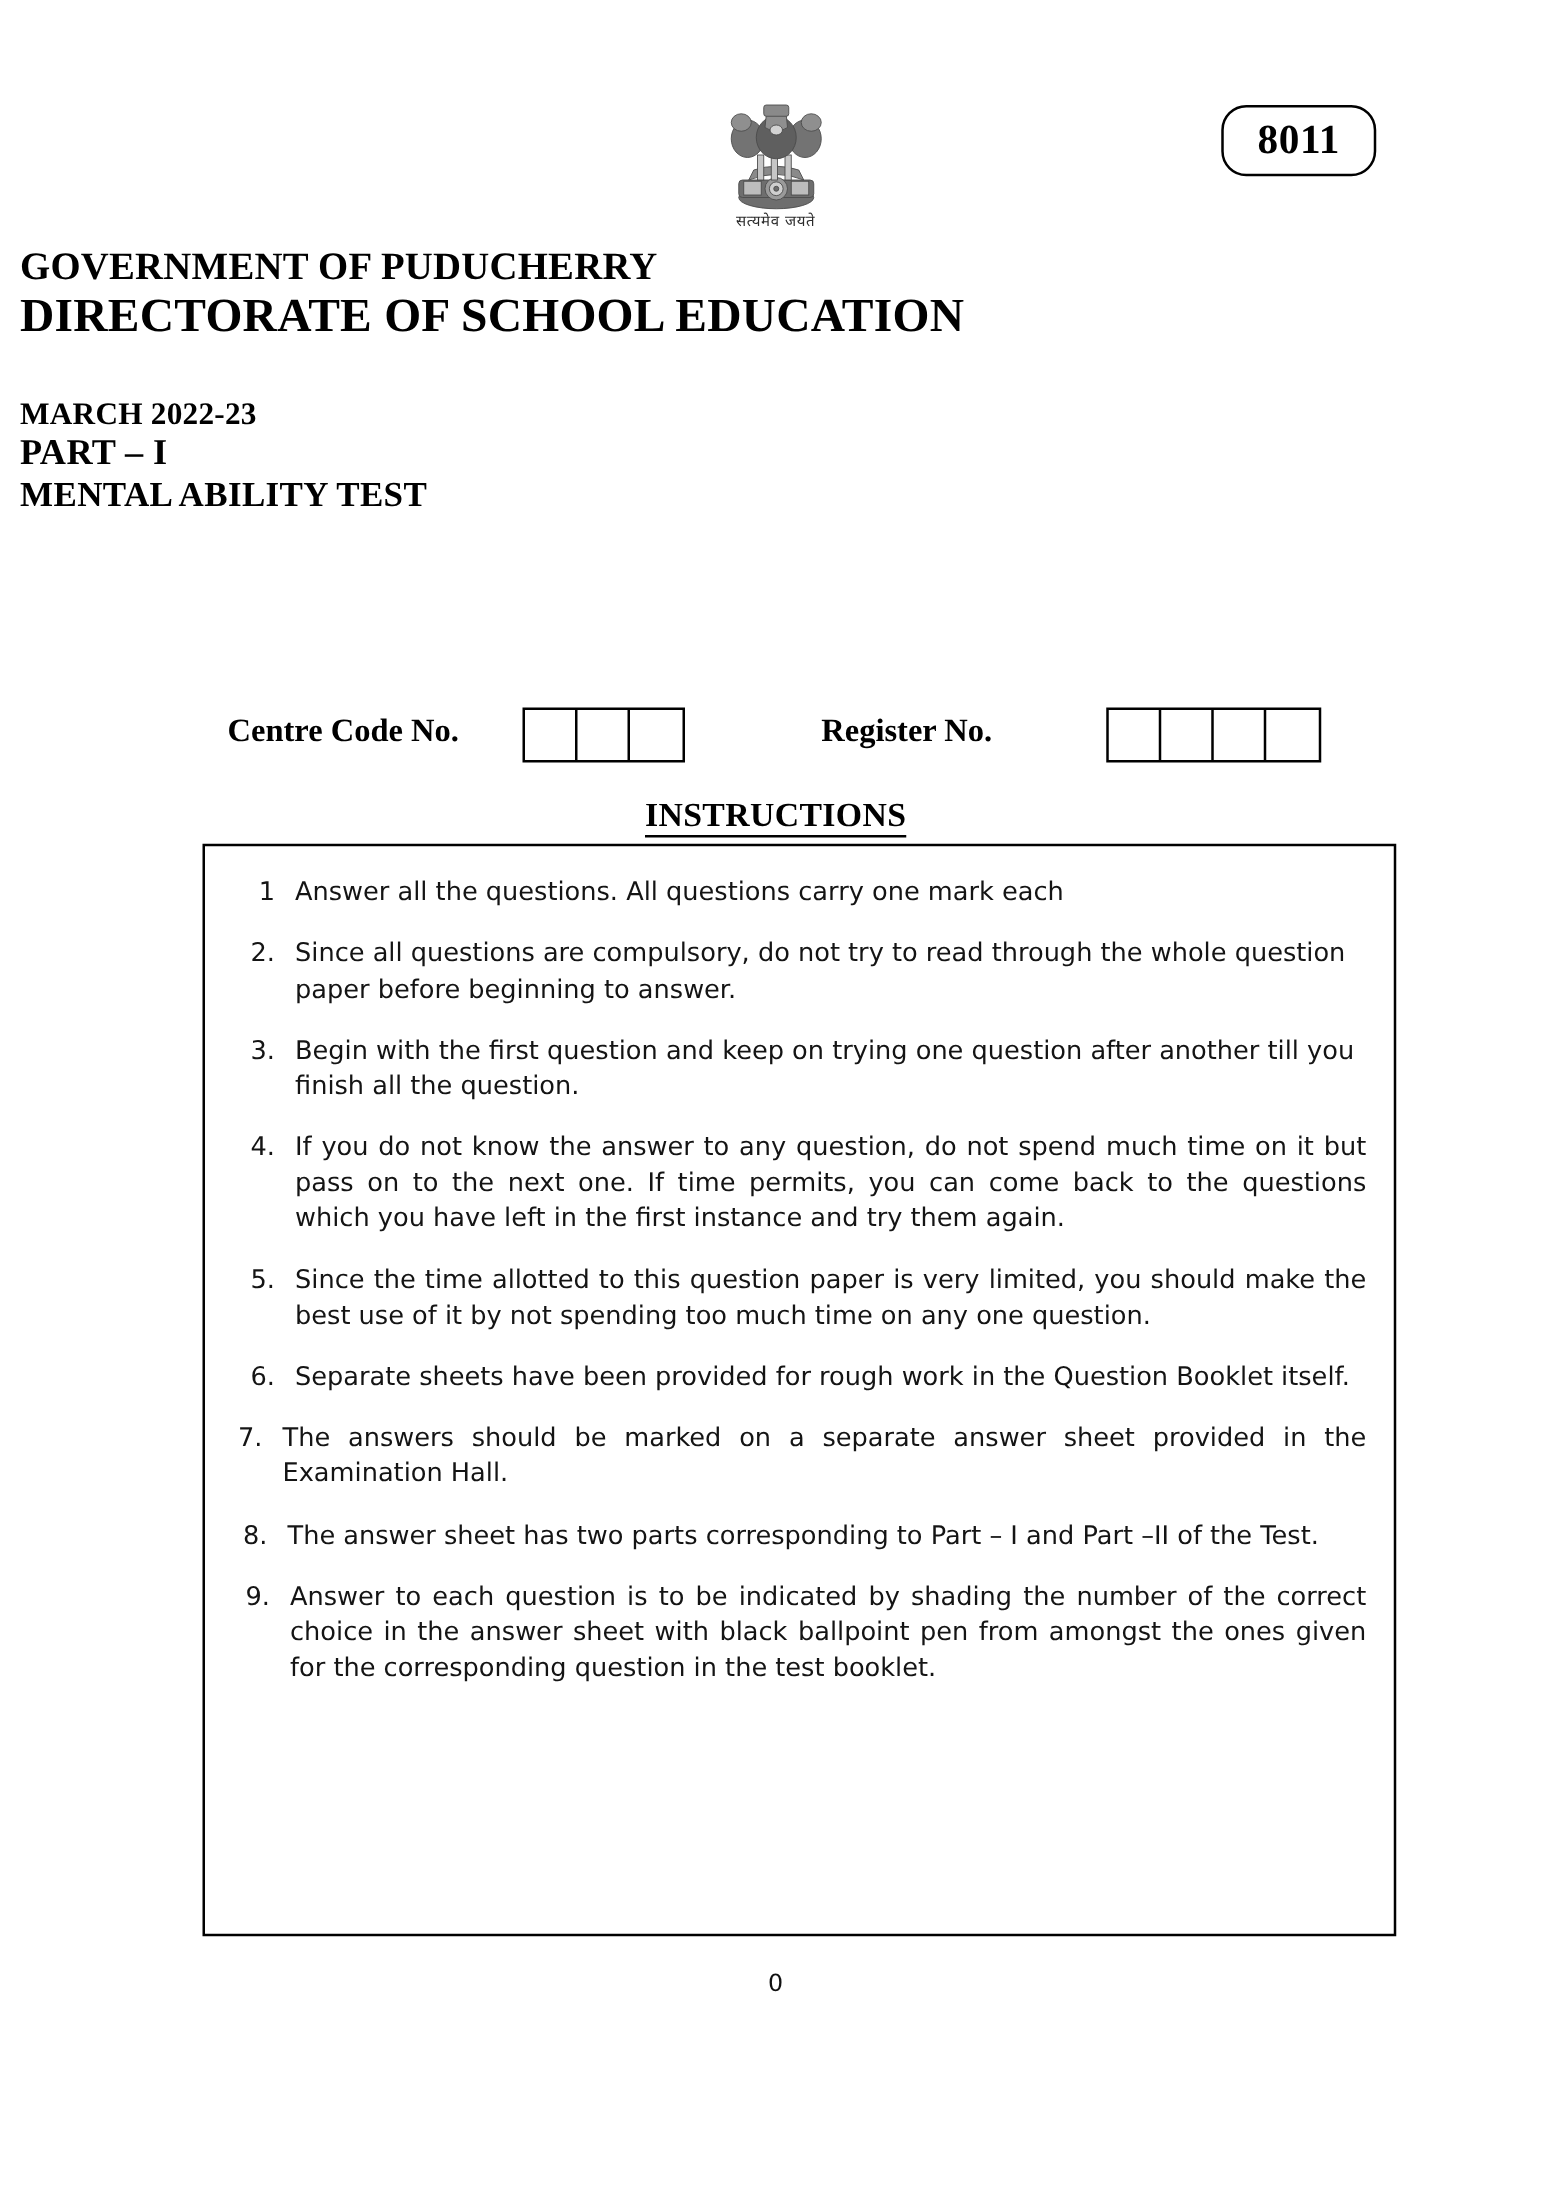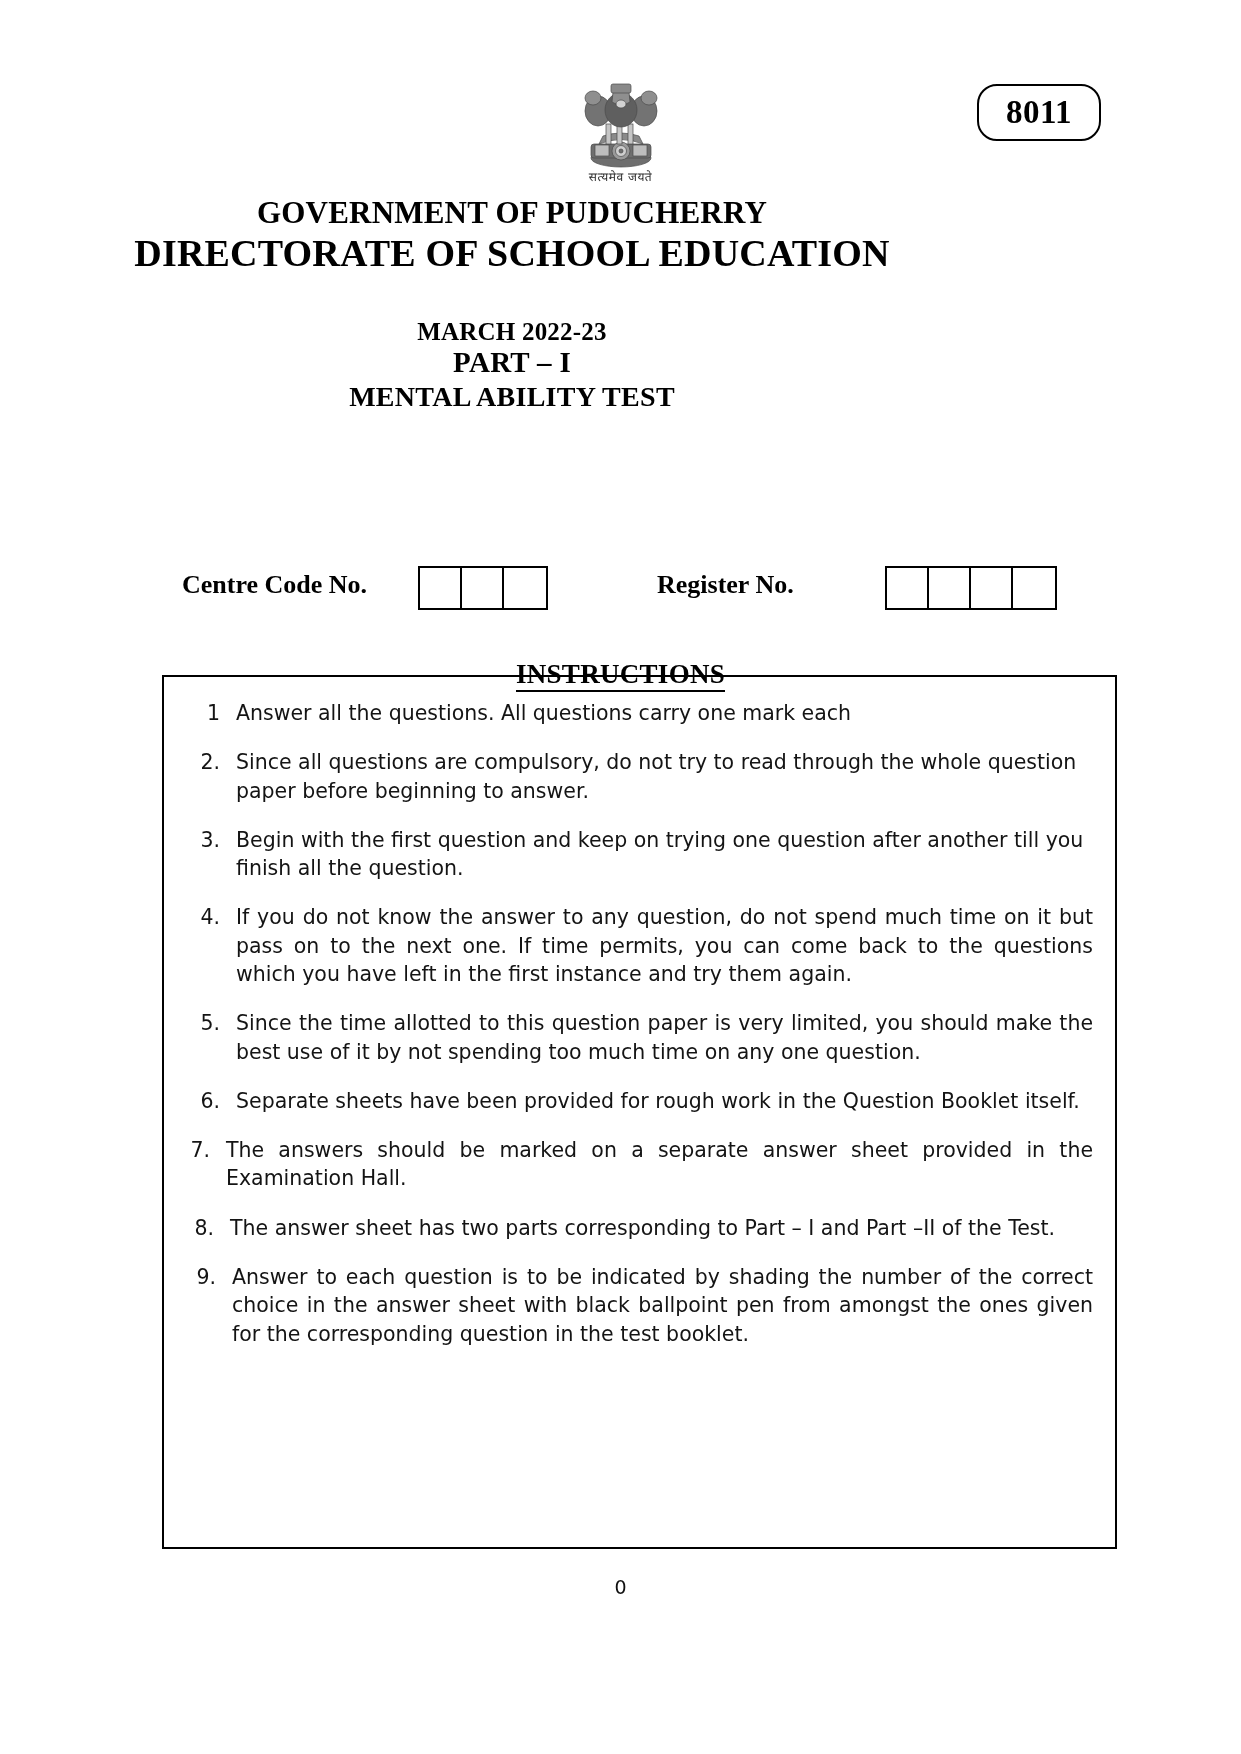--- a/index.html
+++ b/index.html
@@ -62,9 +62,9 @@
   .headings {
     position: absolute;
     top: 196px;
-    left: 1px;
+    left: 16px;
     width: 1022px;
-    text-align: center;
+    text-align: left;
   }
   .h-gov {
     font-family: "Liberation Serif", serif;

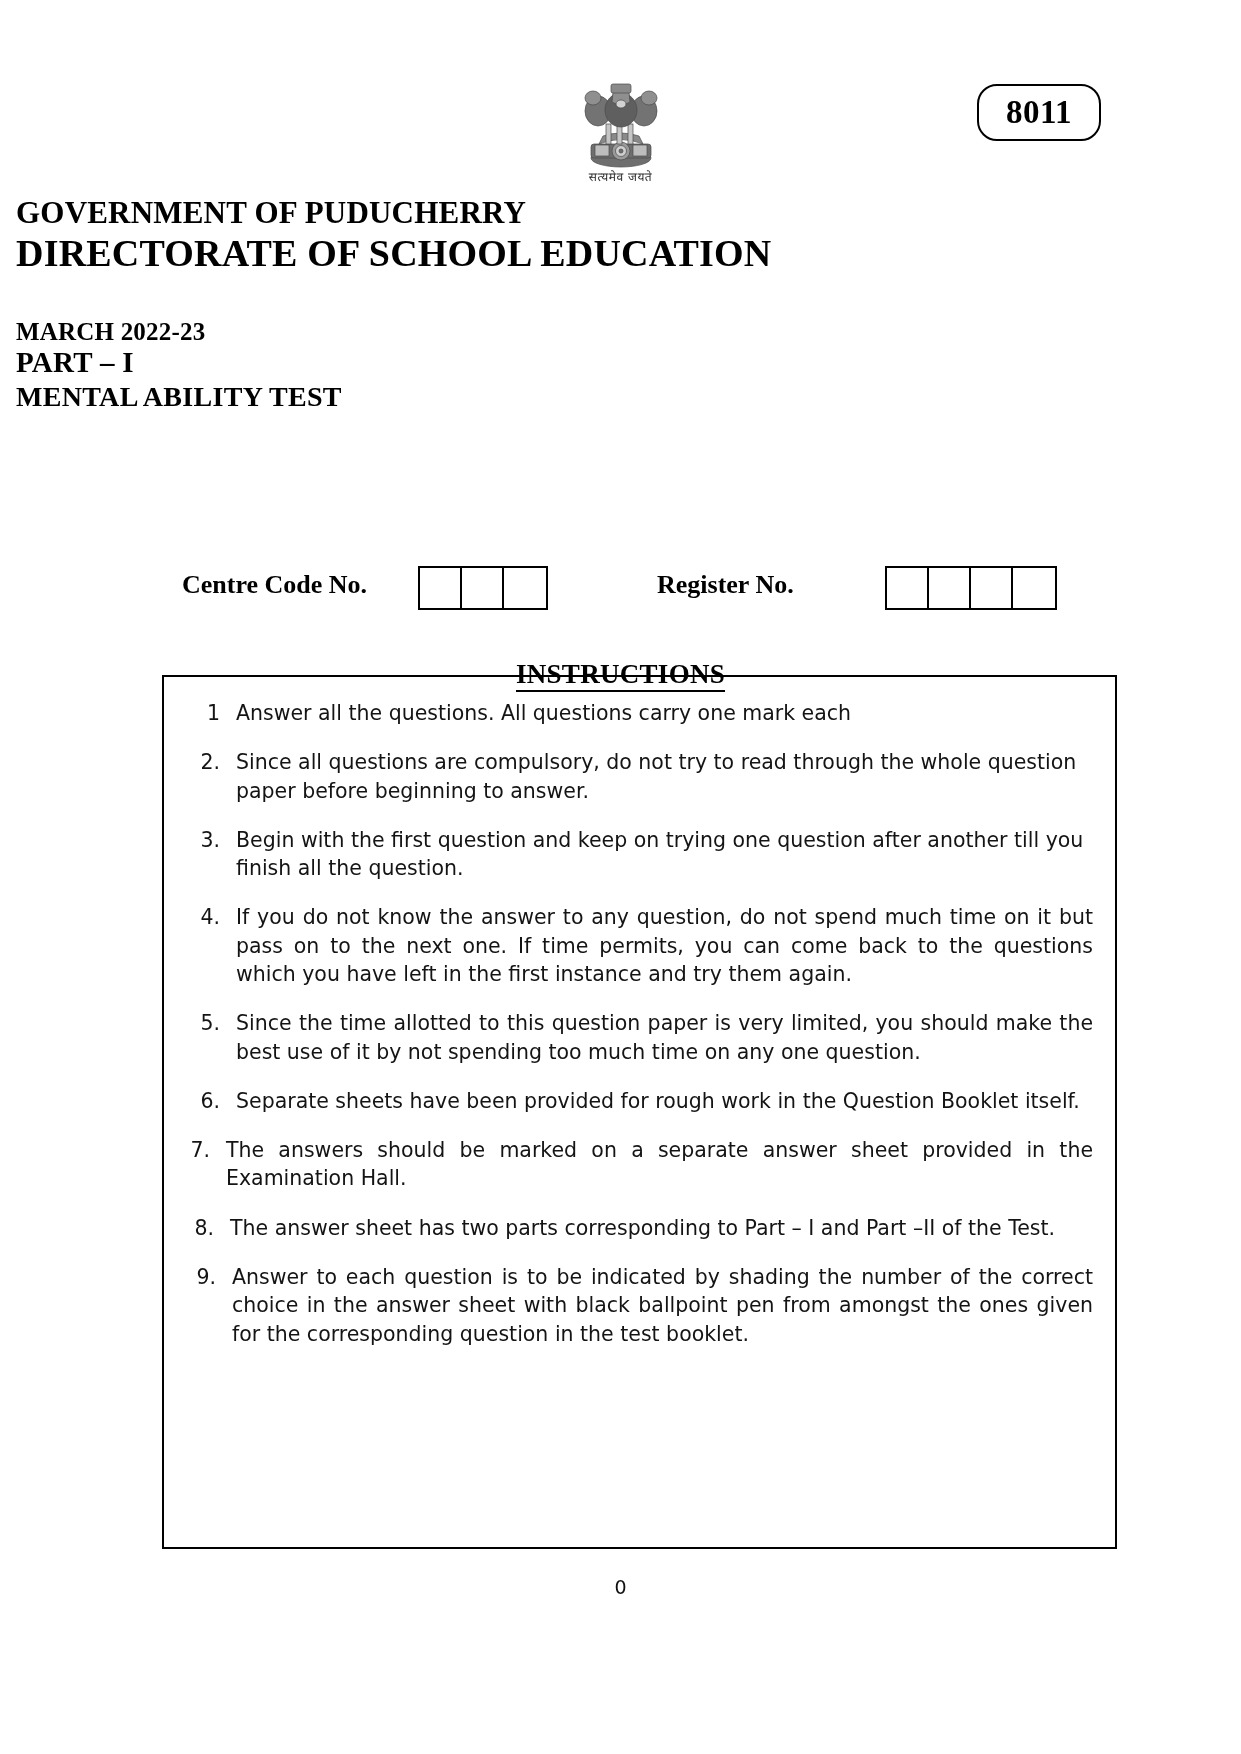--- a/index.html
+++ b/index.html
@@ -147,7 +147,7 @@
   
   .instr-title {
     position: absolute;
-    top: 659px;
+    top: 637px;
     left: 0;
     width: 1241px;
     text-align: center;

